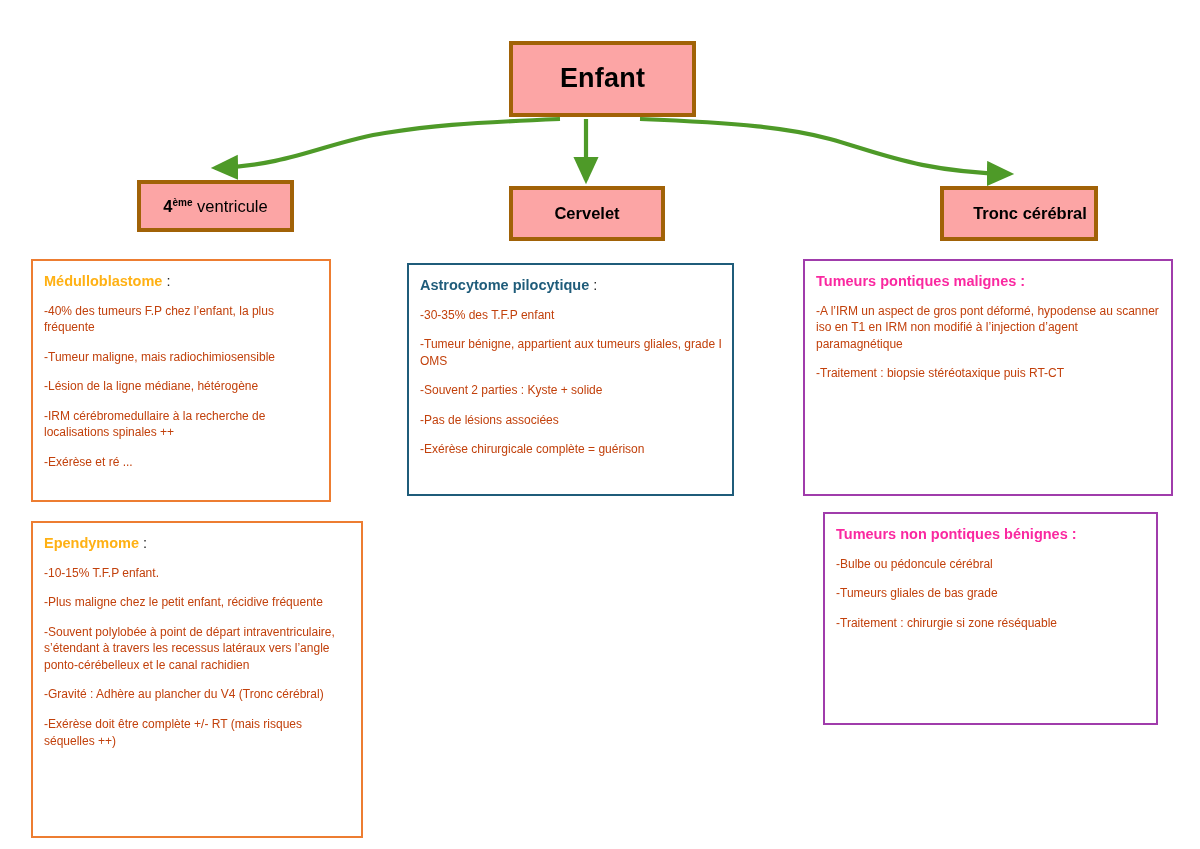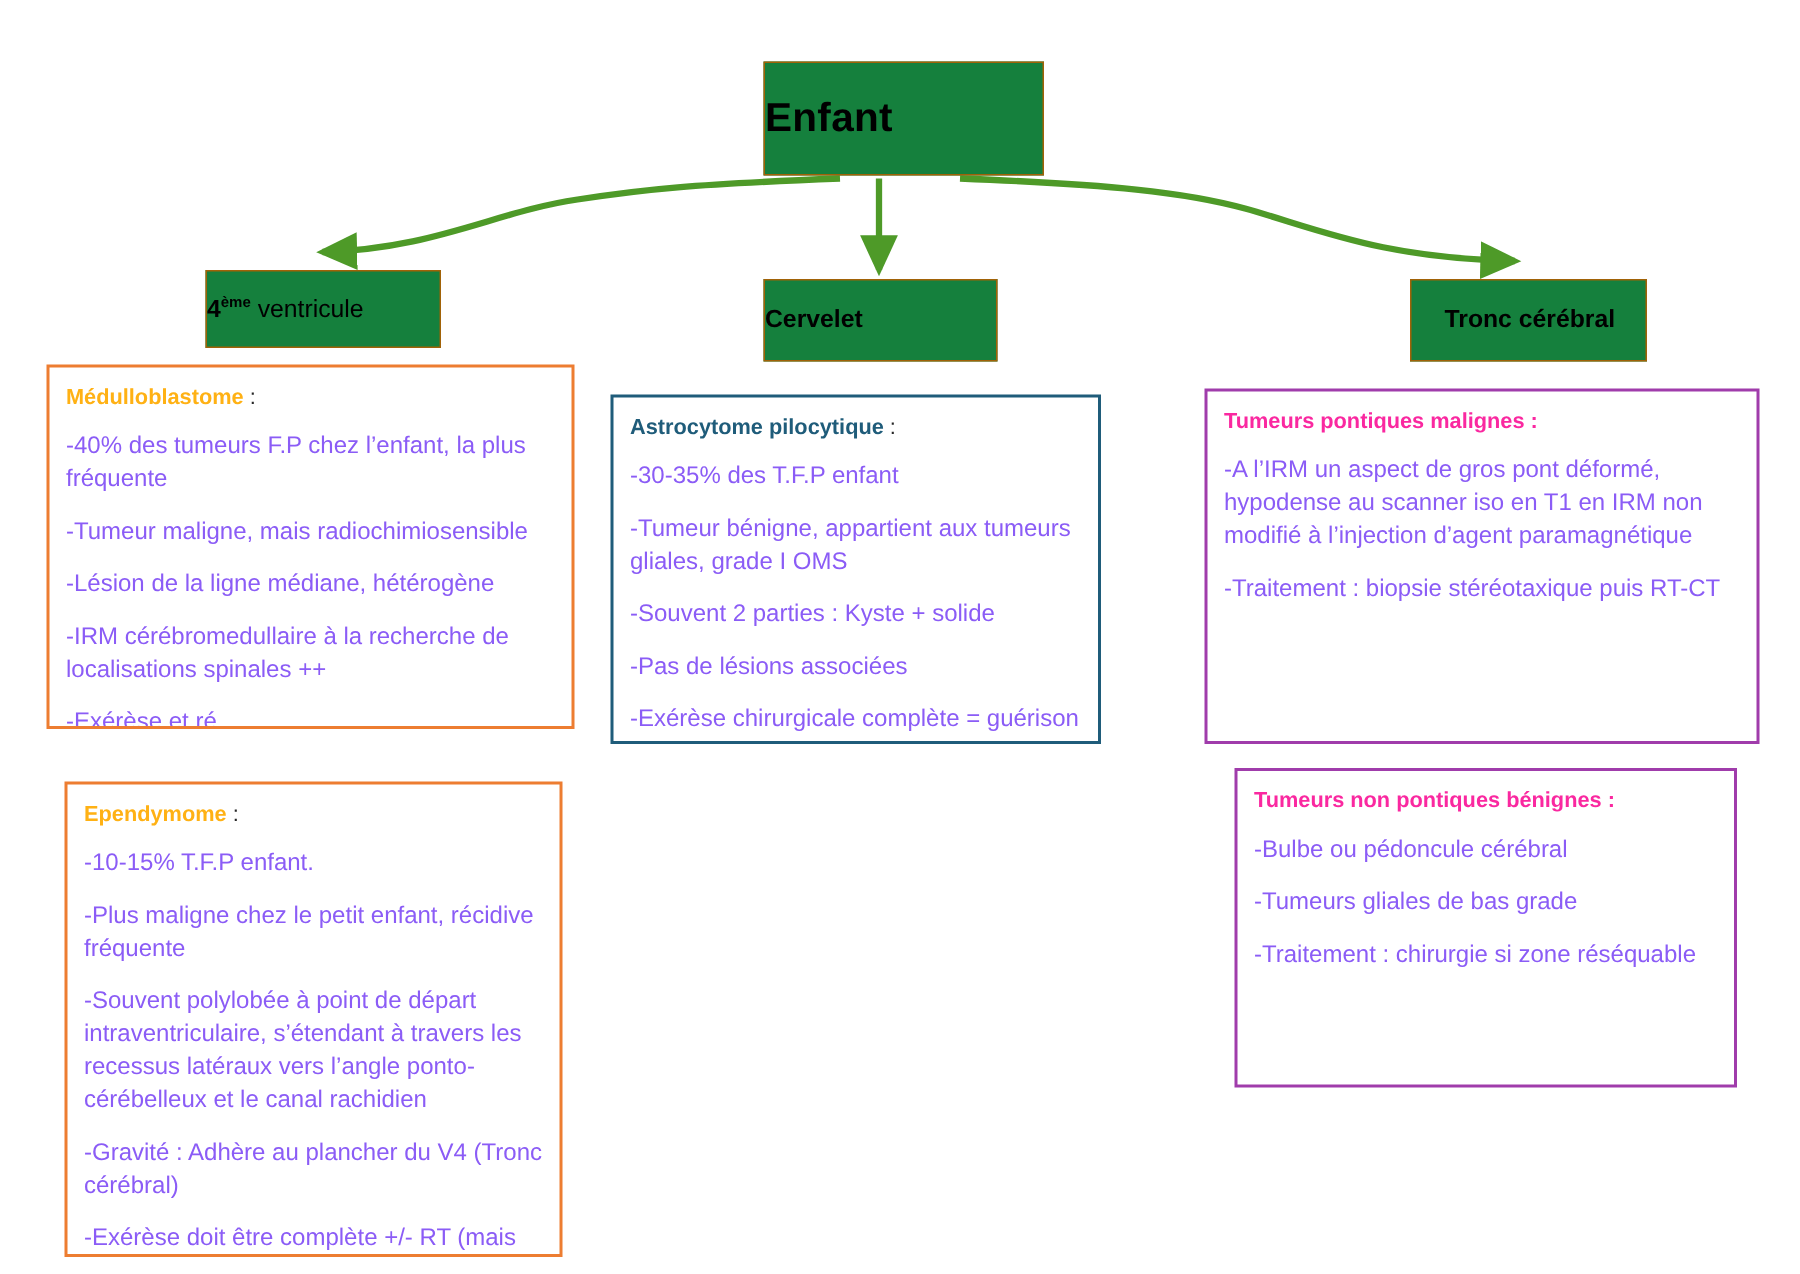--- a/index.html
+++ b/index.html
@@ -31,11 +31,12 @@
   
   .node {
     position: absolute;
-    border: 1px solid #a16207;
-    background: #15803d;
+    border: 4px solid #a16207;
+    background: #fca5a5;
     box-sizing: border-box;
     display: flex;
     align-items: center;
+    justify-content: center;
     color: #000000;
   }
   .node-label {

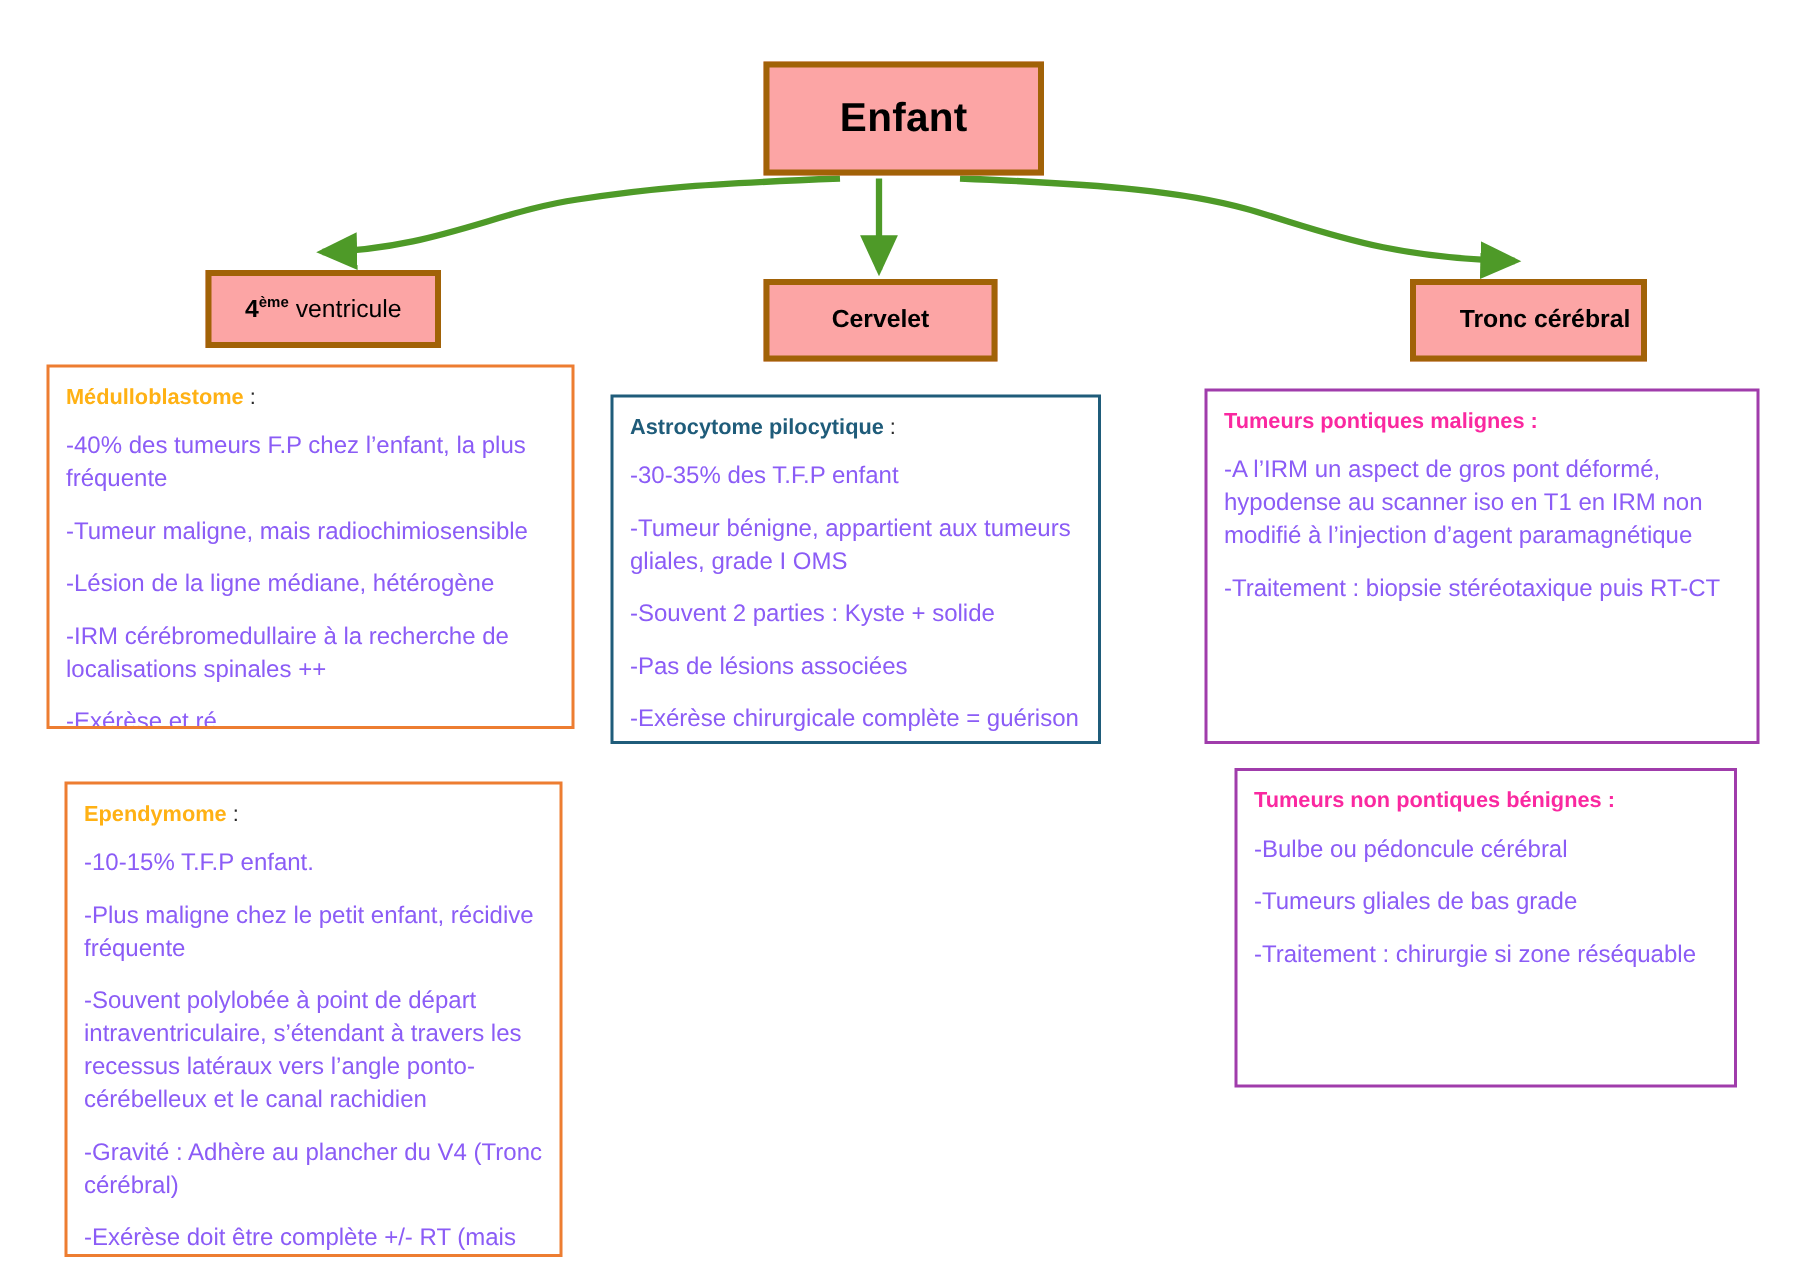--- a/index.html
+++ b/index.html
@@ -115,8 +115,8 @@
   #card-ependymome .card-title { color: #ffb114; }
 
   #card-medulloblastome {
-    left: 31px; top: 243px;
-    width: 352px; height: 243px;
+    left: 31px; top: 259px;
+    width: 300px; height: 243px;
   }
   #card-ependymome {
     left: 31px; top: 521px;

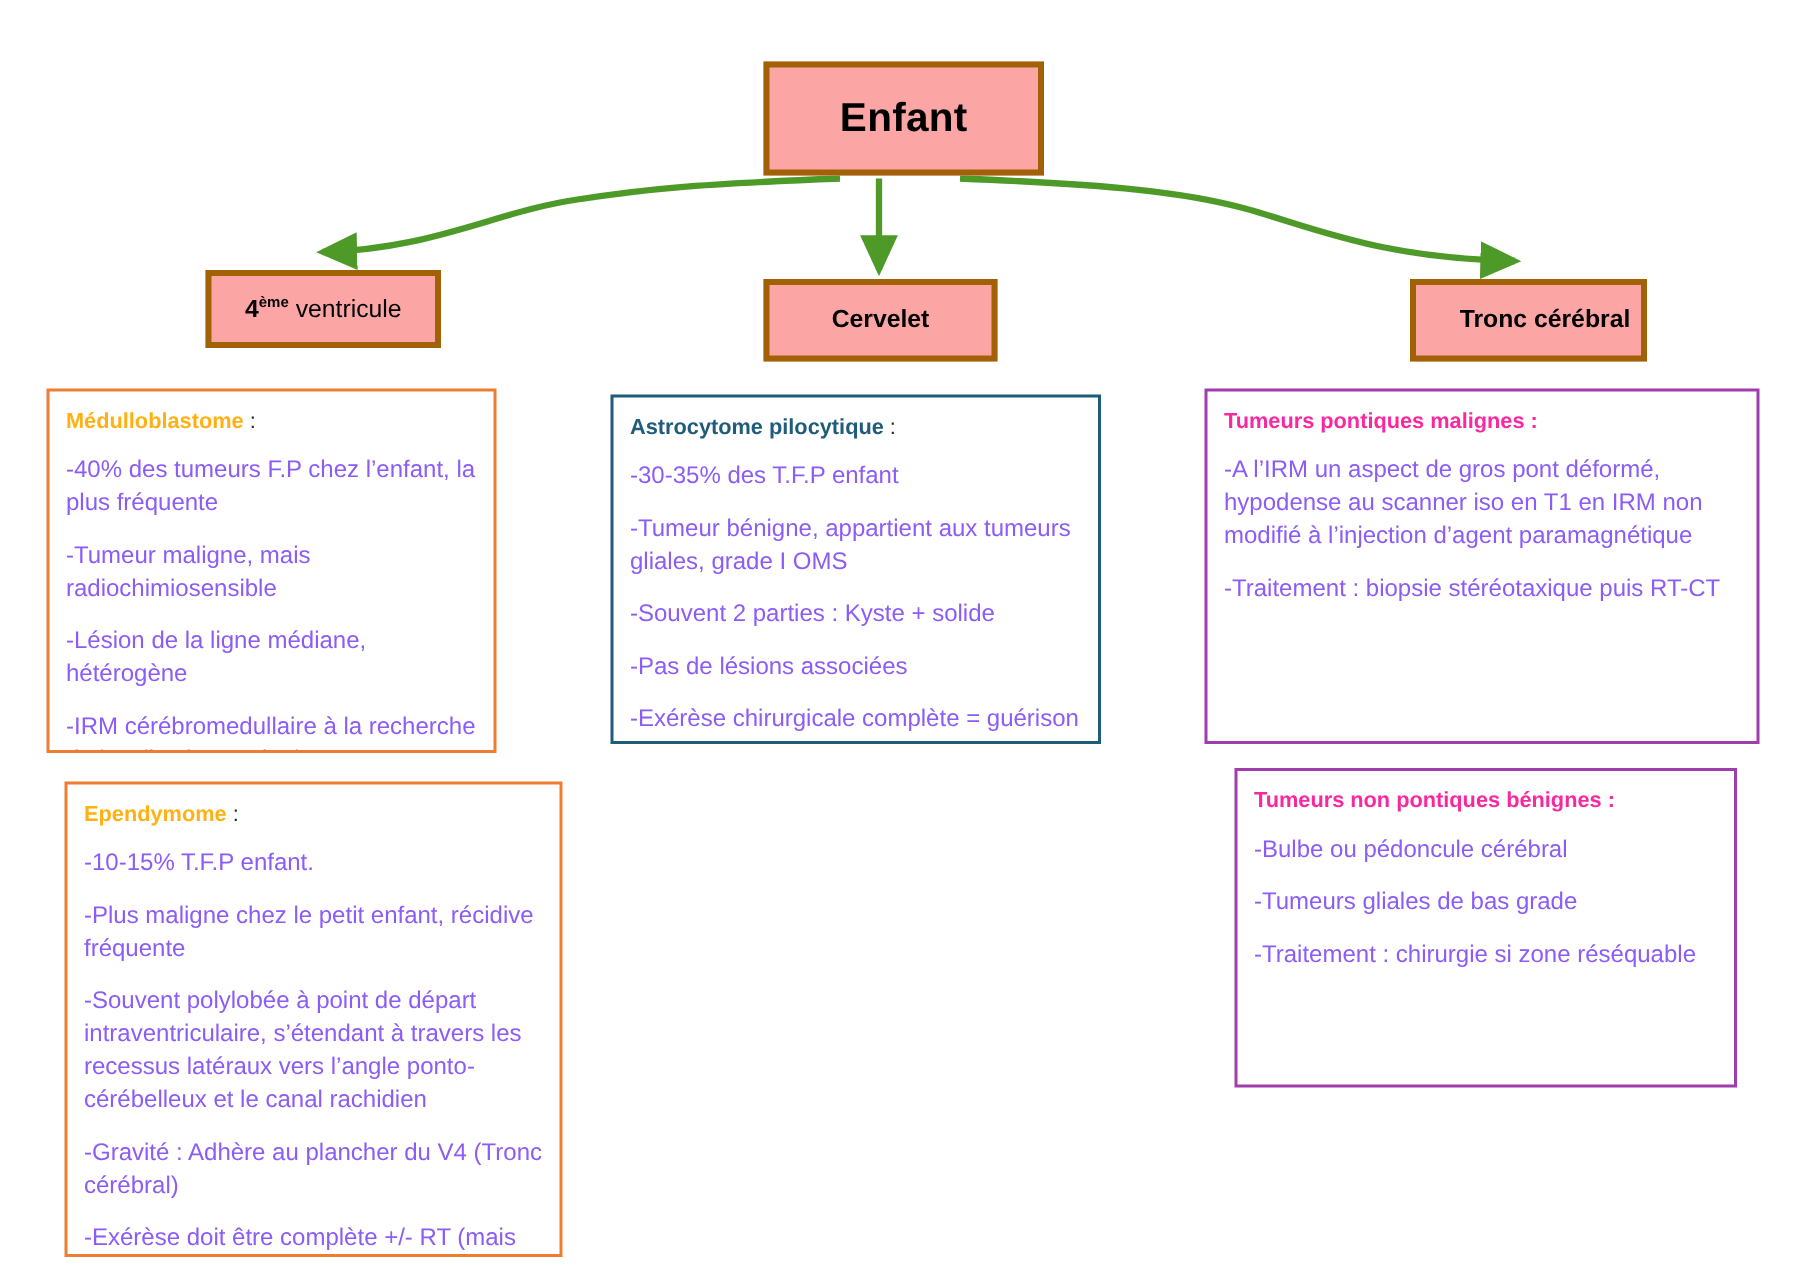--- a/index.html
+++ b/index.html
@@ -100,8 +100,8 @@
     font-weight: normal;
   }
   .bullet {
-    font-size: 16px;
-    color: #8b5cf6;
+    font-size: 12px;
+    color: #c2410c;
     line-height: 1.38;
     margin: 0 0 13px 0;
   }

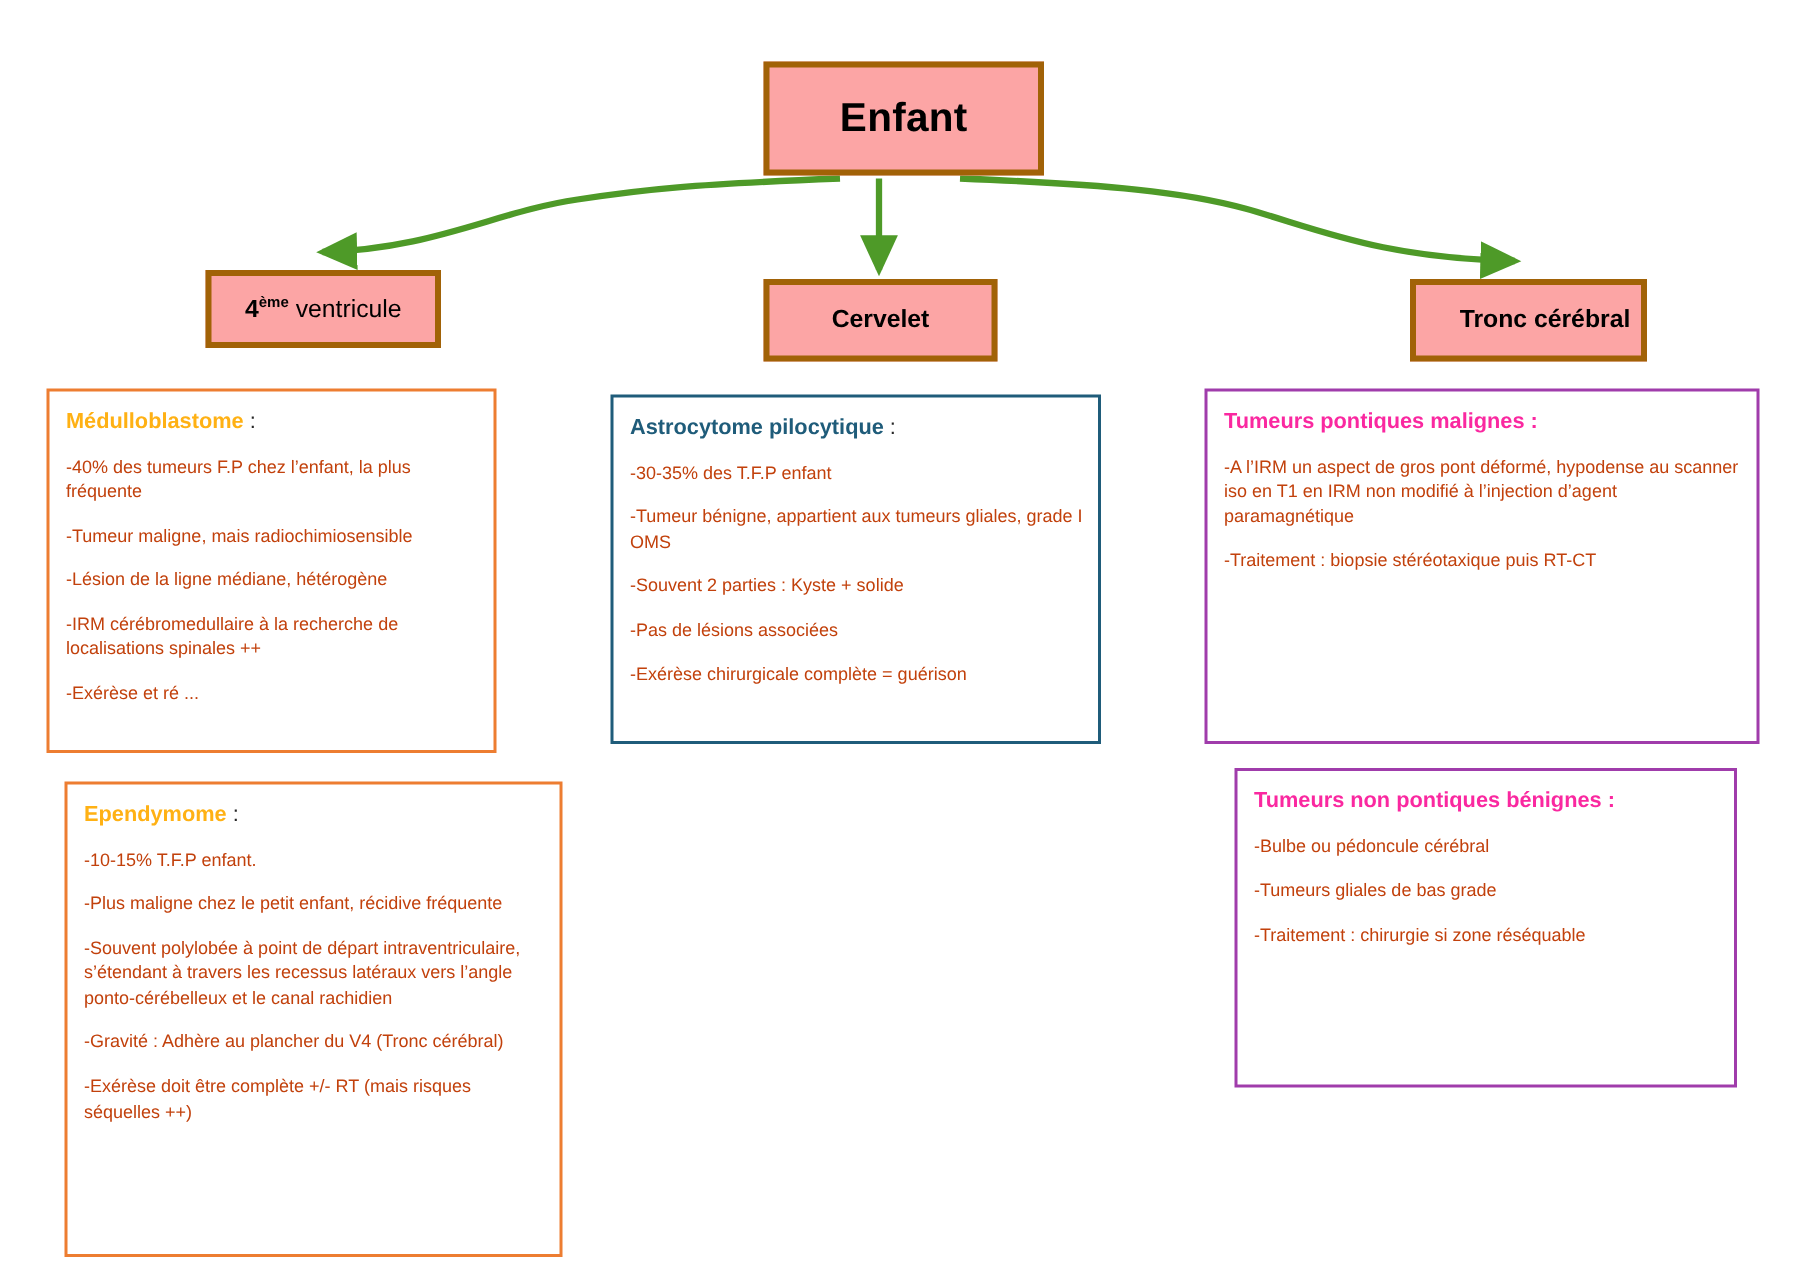--- a/index.html
+++ b/index.html
@@ -120,7 +120,7 @@
   }
   #card-ependymome {
     left: 31px; top: 521px;
-    width: 332px; height: 317px; margin-left: 12px;
+    width: 332px; height: 317px;
   }
 
   

